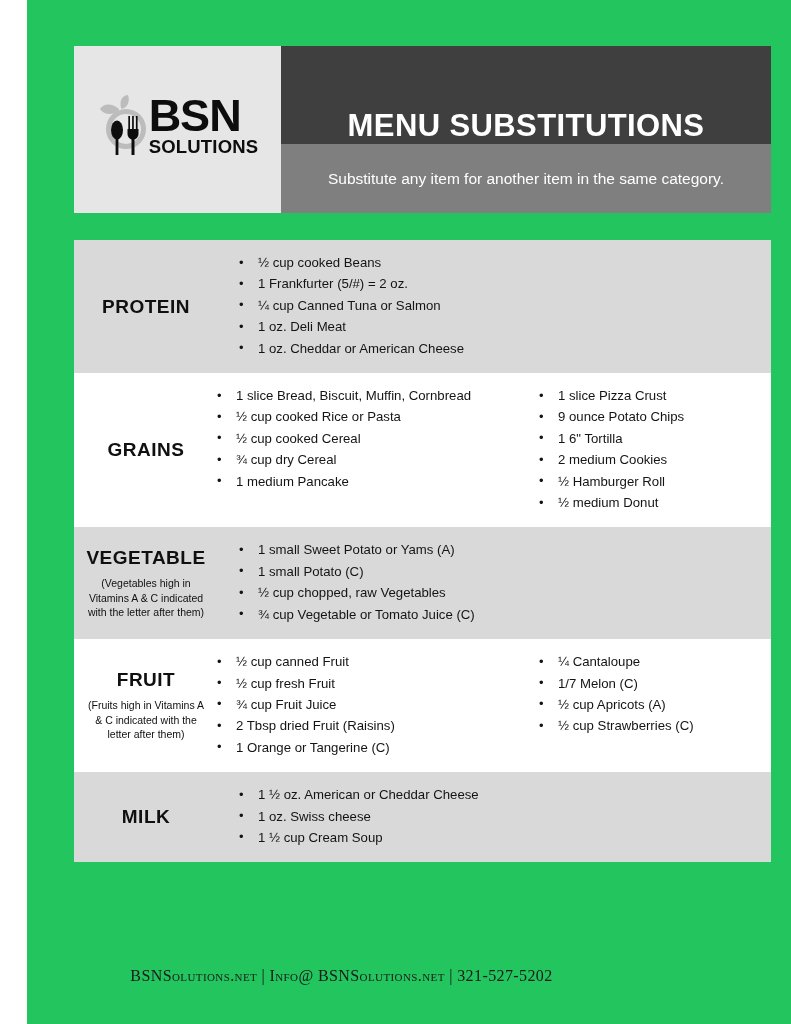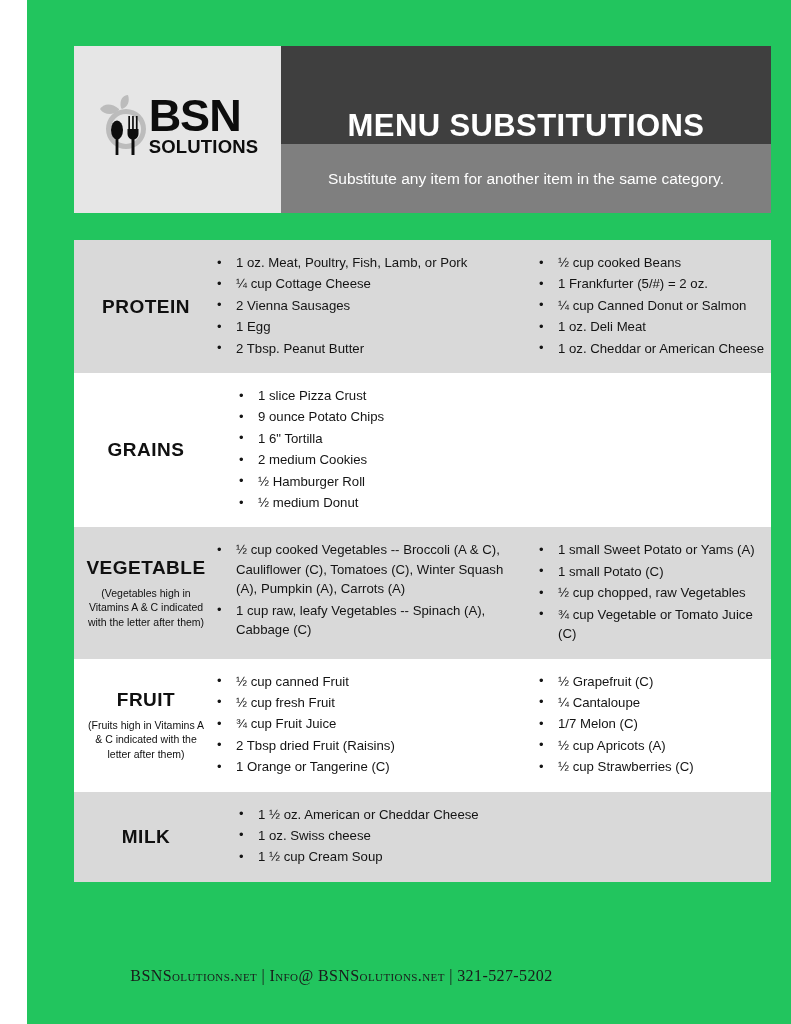--- a/index.html
+++ b/index.html
@@ -256,15 +256,6 @@
           <div class="sec-title">PROTEIN</div>
         </div>
         <div class="cols">
-          <div class="col col-left">
-            <ul class="items">
-              <li>1 oz. Meat, Poultry, Fish, Lamb, or Pork</li>
-              <li>¼ cup Cottage Cheese</li>
-              <li>2 Vienna Sausages</li>
-              <li>1 Egg</li>
-              <li>2 Tbsp. Peanut Butter</li>
-            </ul>
-          </div>
           <div class="col col-right">
             <ul class="items">
               <li>½ cup cooked Beans</li>

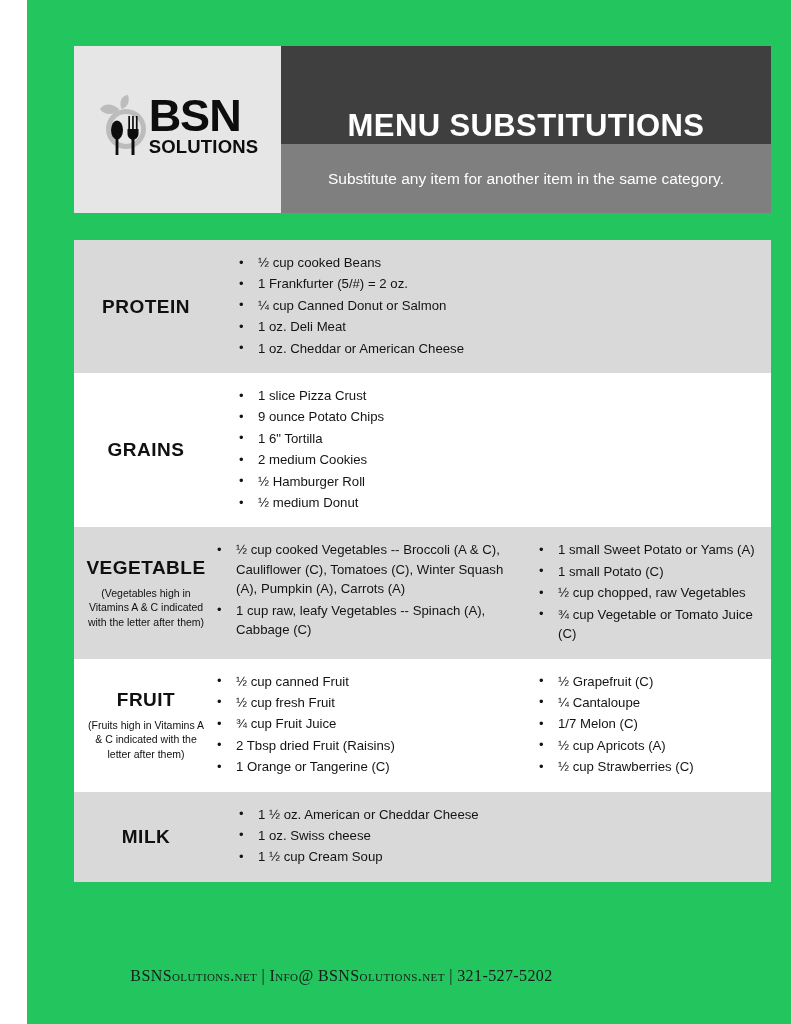--- a/index.html
+++ b/index.html
@@ -260,7 +260,7 @@
             <ul class="items">
               <li>½ cup cooked Beans</li>
               <li>1 Frankfurter (5/#) = 2 oz.</li>
-              <li>¼ cup Canned Donut or Salmon</li>
+              <li>¼ cup Canned Tuna or Salmon</li>
               <li>1 oz. Deli Meat</li>
               <li>1 oz. Cheddar or American Cheese</li>
             </ul>

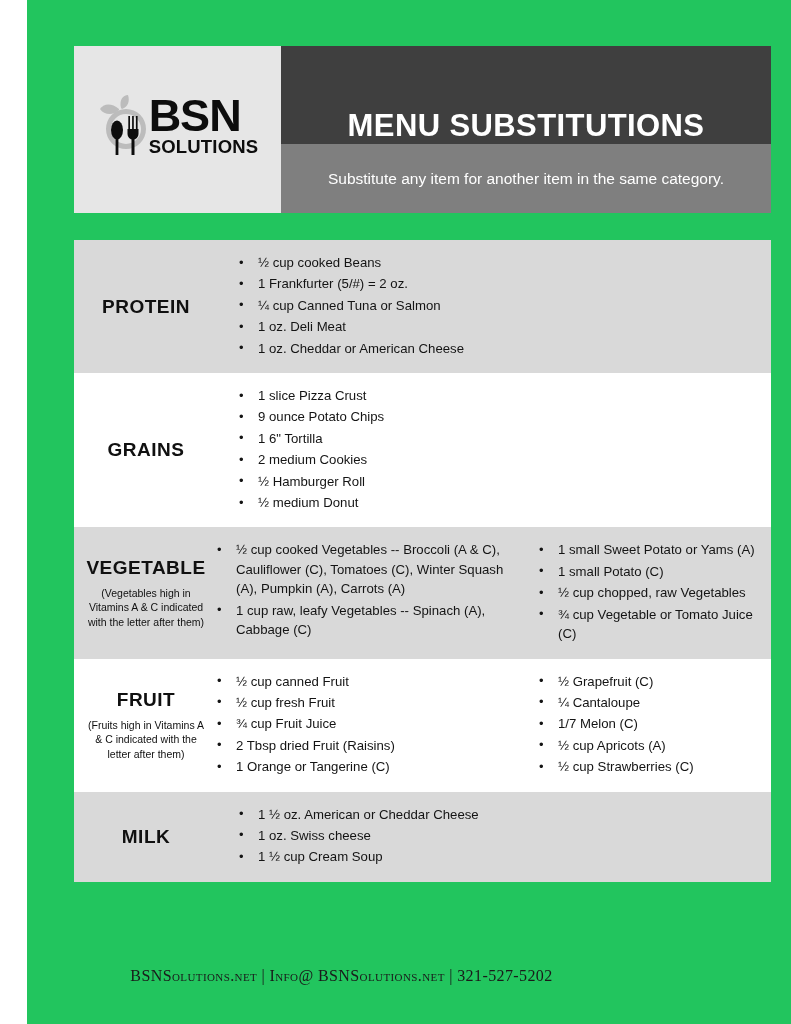--- a/index.html
+++ b/index.html
@@ -272,6 +272,15 @@
           <div class="sec-title">GRAINS</div>
         </div>
         <div class="cols">
+          <div class="col col-left">
+            <ul class="items">
+              <li>1 slice Bread, Biscuit, Muffin, Cornbread</li>
+              <li>½ cup cooked Rice or Pasta</li>
+              <li>½ cup cooked Cereal</li>
+              <li>¾ cup dry Cereal</li>
+              <li>1 medium Pancake</li>
+            </ul>
+          </div>
           <div class="col col-right">
             <ul class="items">
               <li>1 slice Pizza Crust</li>

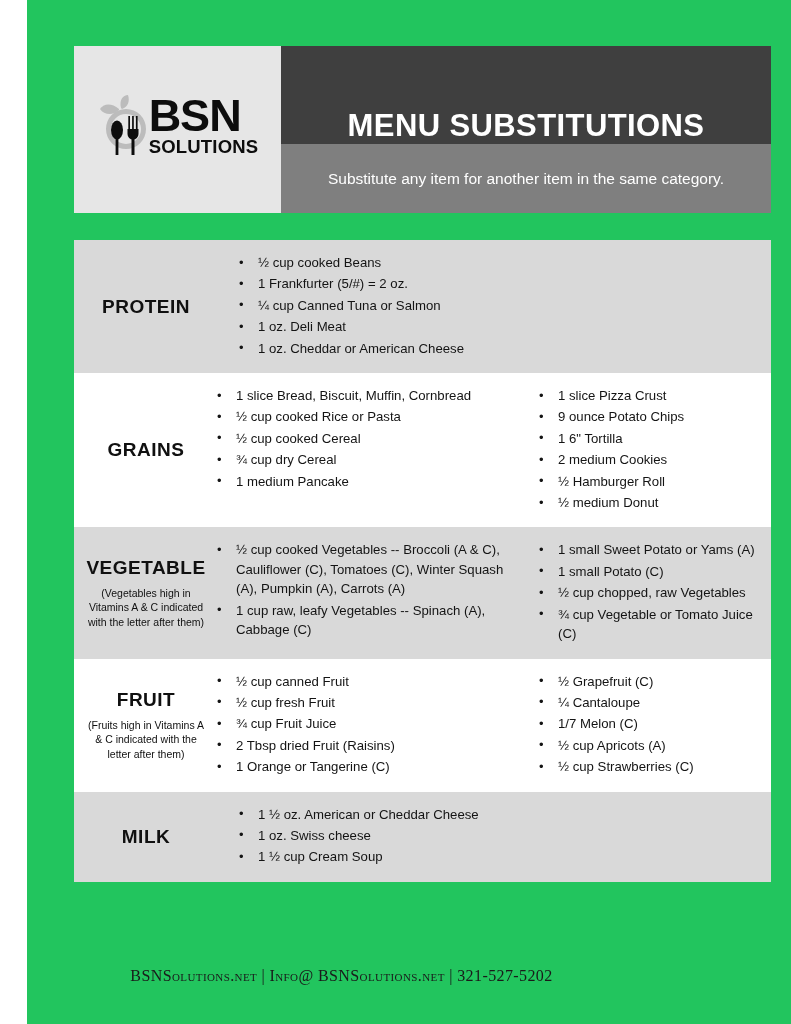--- a/index.html
+++ b/index.html
@@ -299,12 +299,6 @@
           <div class="sec-note">(Vegetables high in Vitamins A &amp; C indicated with the letter after them)</div>
         </div>
         <div class="cols">
-          <div class="col col-left">
-            <ul class="items">
-              <li>½ cup cooked Vegetables -- Broccoli (A &amp; C), Cauliflower (C), Tomatoes (C), Winter Squash (A), Pumpkin (A), Carrots (A)</li>
-              <li>1 cup raw, leafy Vegetables -- Spinach (A), Cabbage (C)</li>
-            </ul>
-          </div>
           <div class="col col-right">
             <ul class="items">
               <li>1 small Sweet Potato or Yams (A)</li>

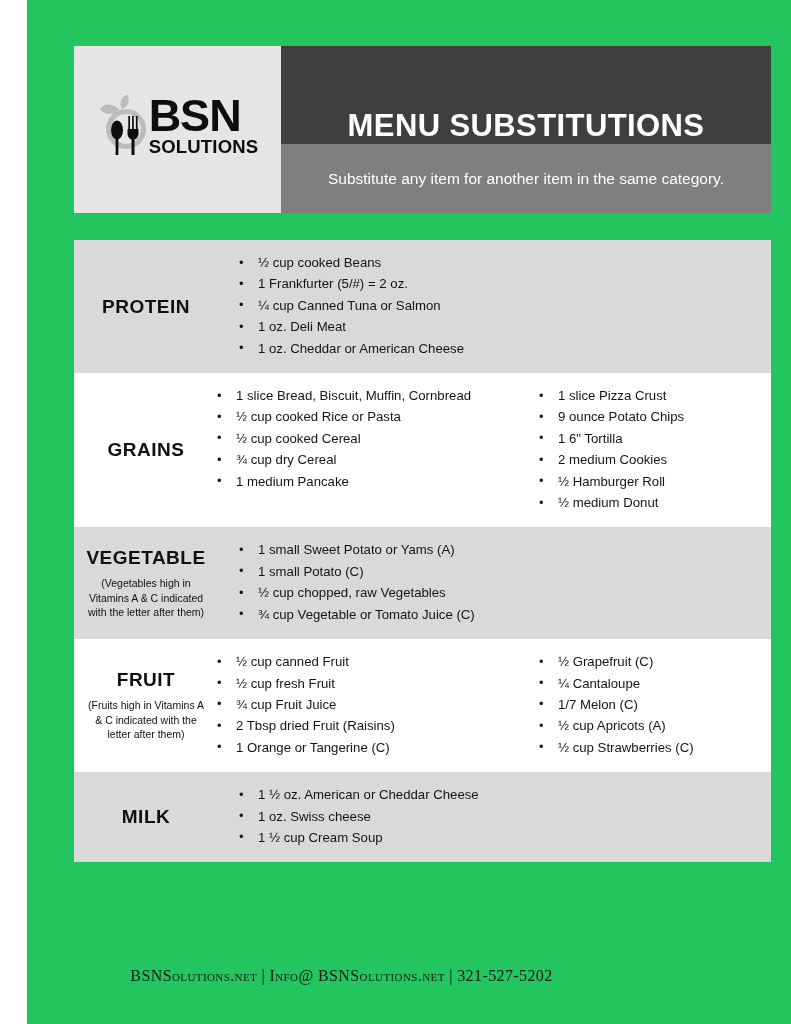--- a/index.html
+++ b/index.html
@@ -326,7 +326,6 @@
           </div>
           <div class="col col-right">
             <ul class="items">
-              <li>½ Grapefruit (C)</li>
               <li>¼ Cantaloupe</li>
               <li>1/7 Melon (C)</li>
               <li>½ cup Apricots (A)</li>

